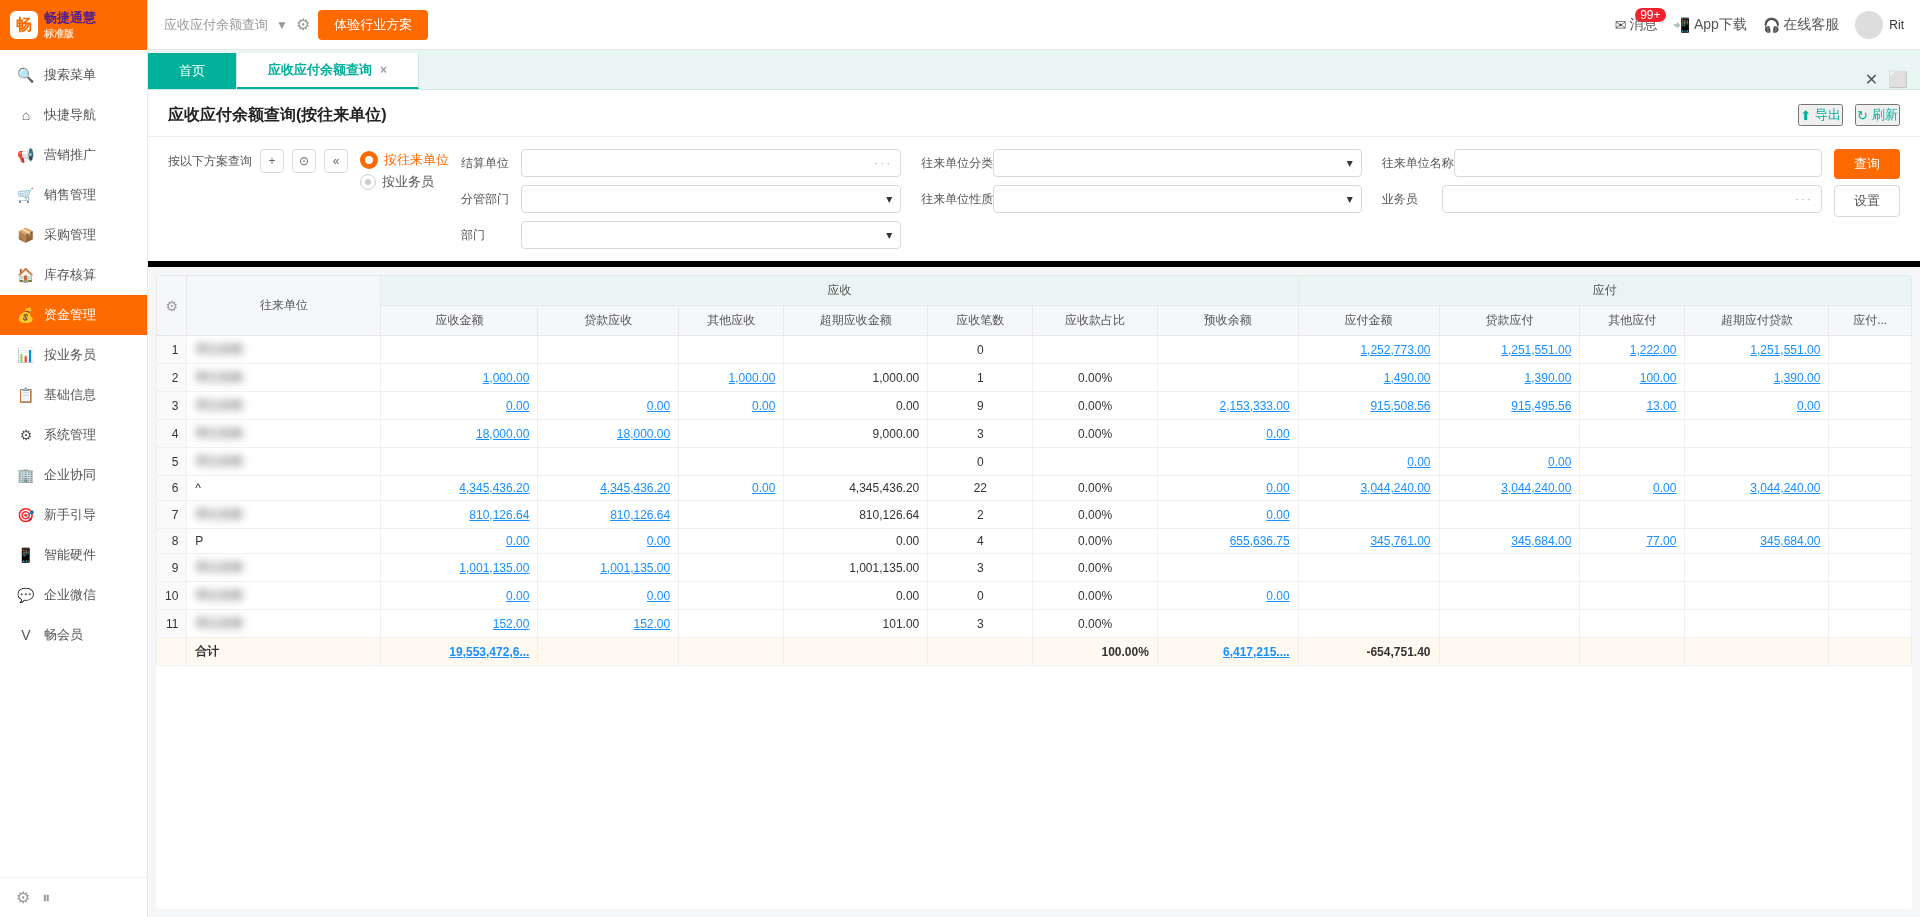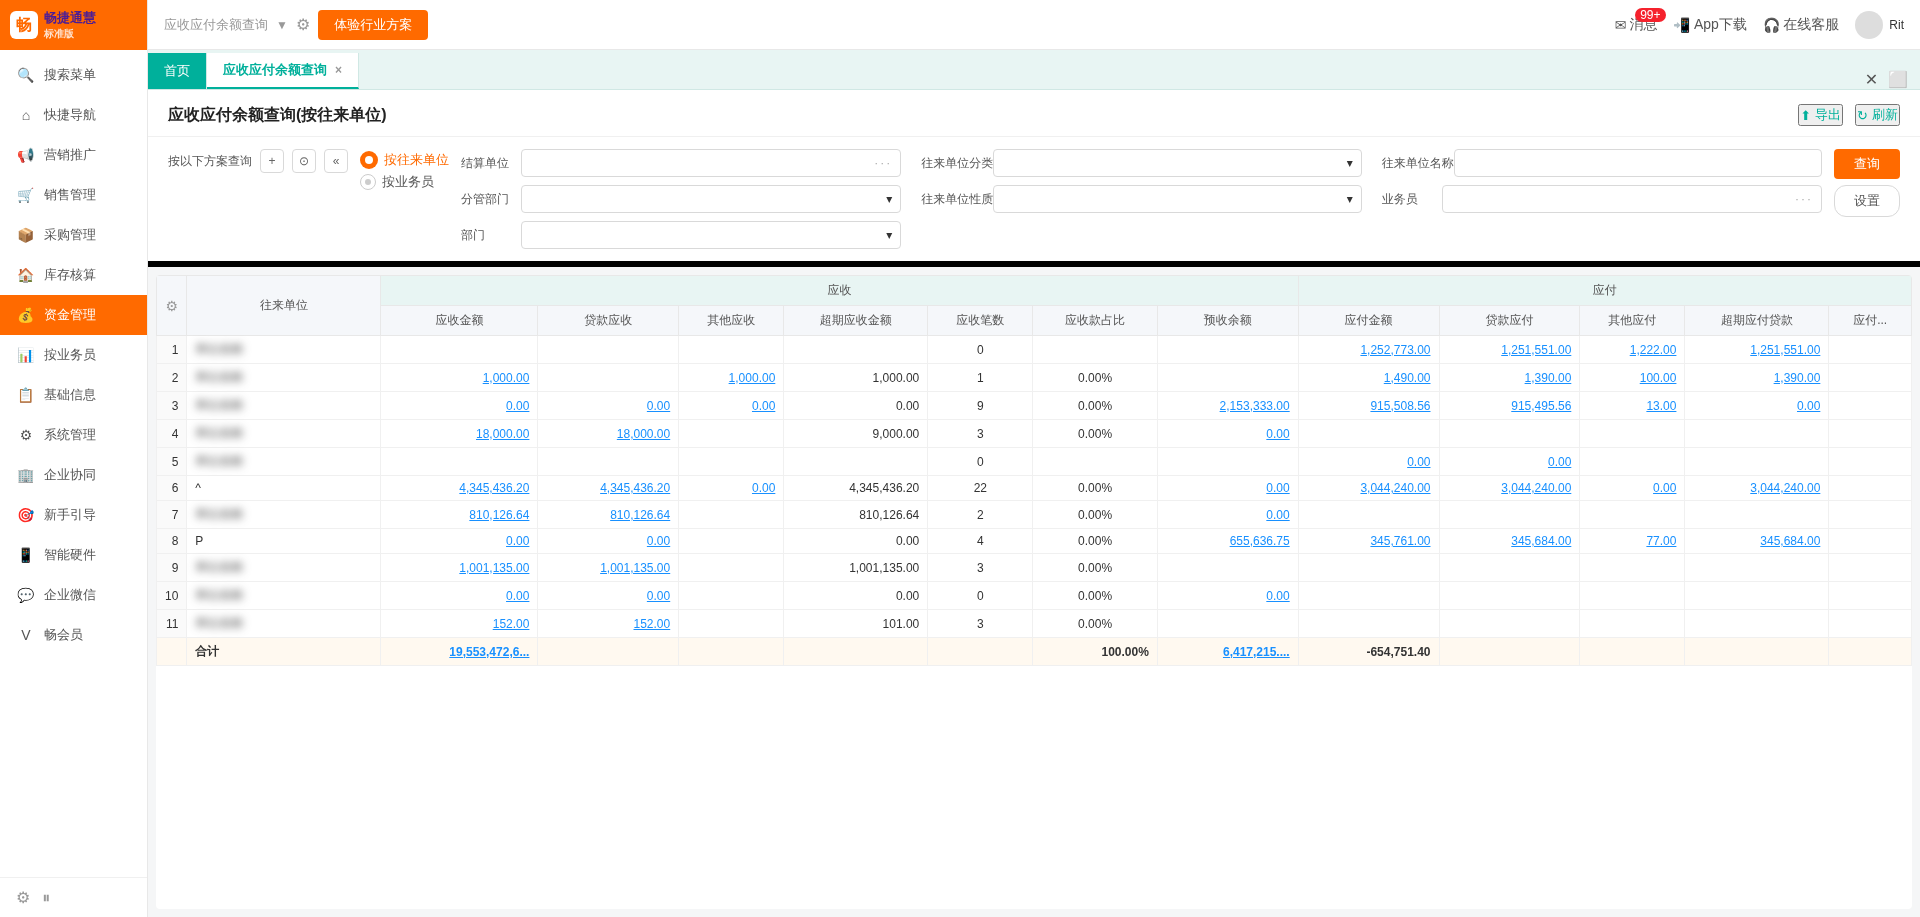--- a/index.html
+++ b/index.html
@@ -58,7 +58,7 @@
       border-bottom: 1px solid #d0e8e4;
     }
     .tab {
-      height: 36px; padding: 0 16px; display: flex; align-items: center; cursor: pointer;
+      height: 36px; padding: 0 31px; display: flex; align-items: center; cursor: pointer;
       font-size: 13px; color: #555; border-right: 1px solid #d0e8e4; background: #d5ecea;
     }
     .tab.active { background: #fff; color: #00b09b; font-weight: bold; border-bottom: 2px solid #00b09b; }

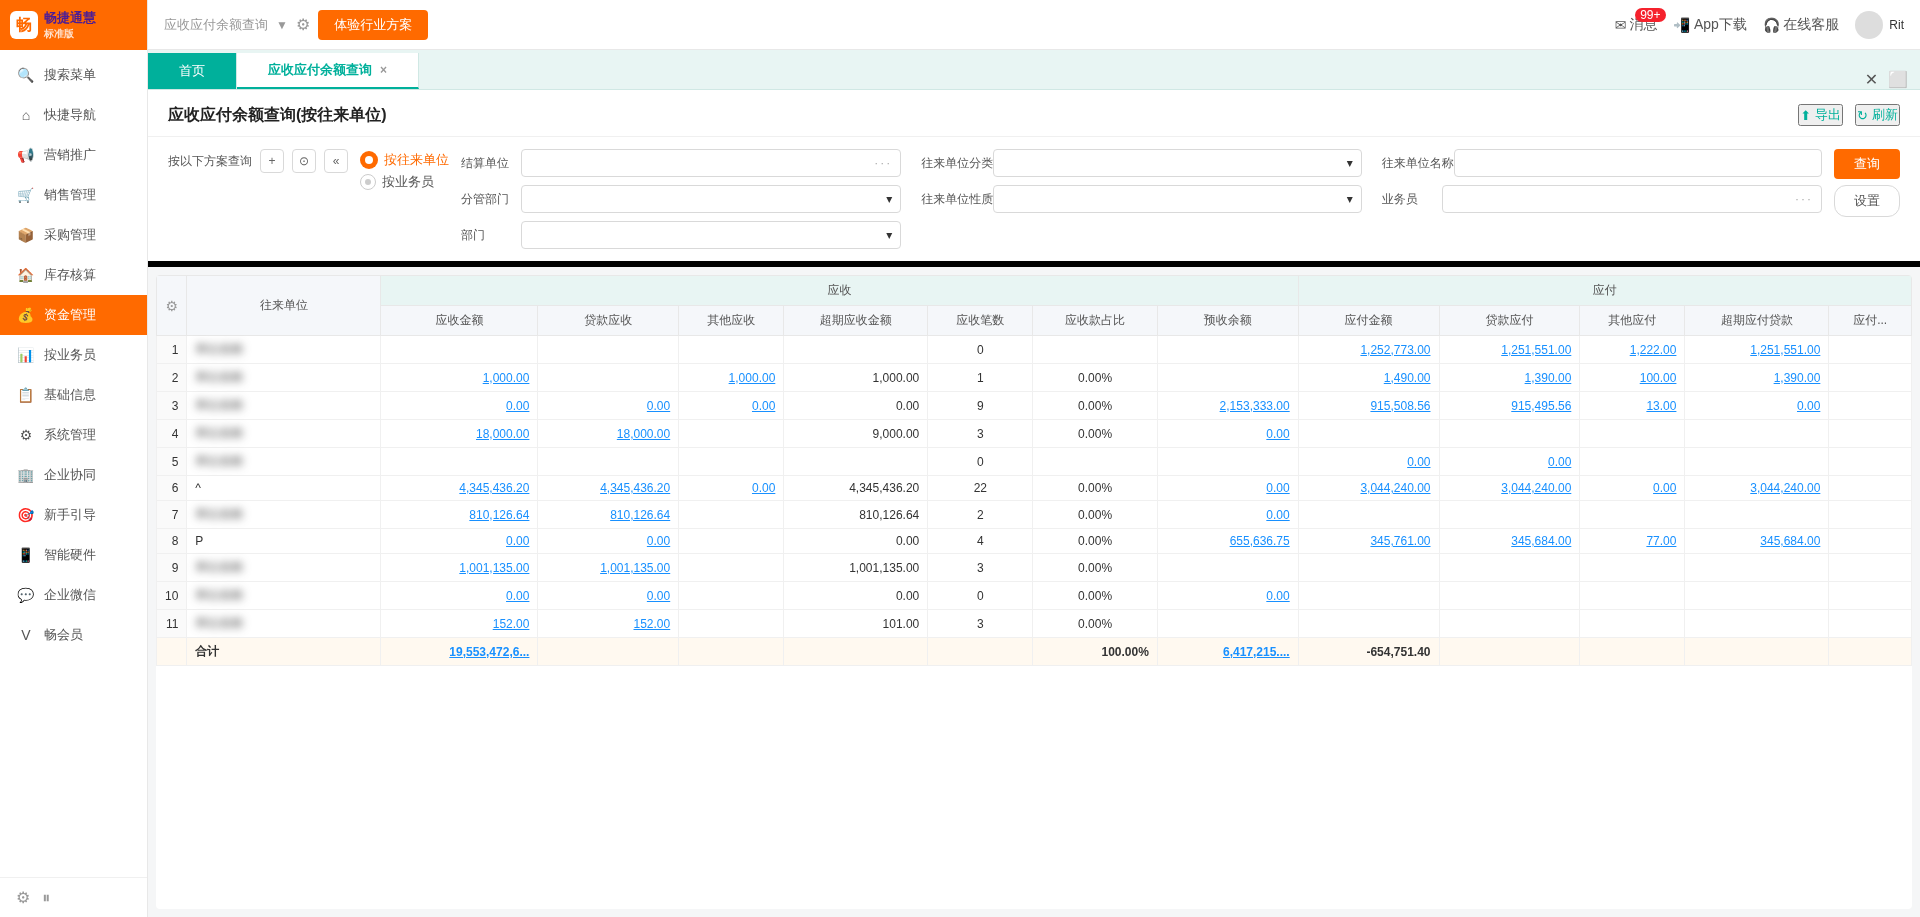--- a/index.html
+++ b/index.html
@@ -98,7 +98,7 @@
 
     .filter-collapse { text-align: center; padding: 6px; color: #00b09b; cursor: pointer; font-size: 12px; margin-top: 4px; }
     .btn-query { background: #ff6a00; color: #fff; border: none; border-radius: 4px; padding: 6px 20px; cursor: pointer; font-size: 13px; }
-    .btn-setting { background: #fff; color: #555; border: 1px solid #d9d9d9; border-radius: 12px; padding: 6px 16px; cursor: pointer; font-size: 13px; }
+    .btn-setting { background: #fff; color: #555; border: 1px solid #d9d9d9; border-radius: 4px; padding: 6px 16px; cursor: pointer; font-size: 13px; }
 
     
     .table-area { flex: 1; overflow: auto; background: #fff; margin: 8px; border-radius: 4px; position: relative; }

